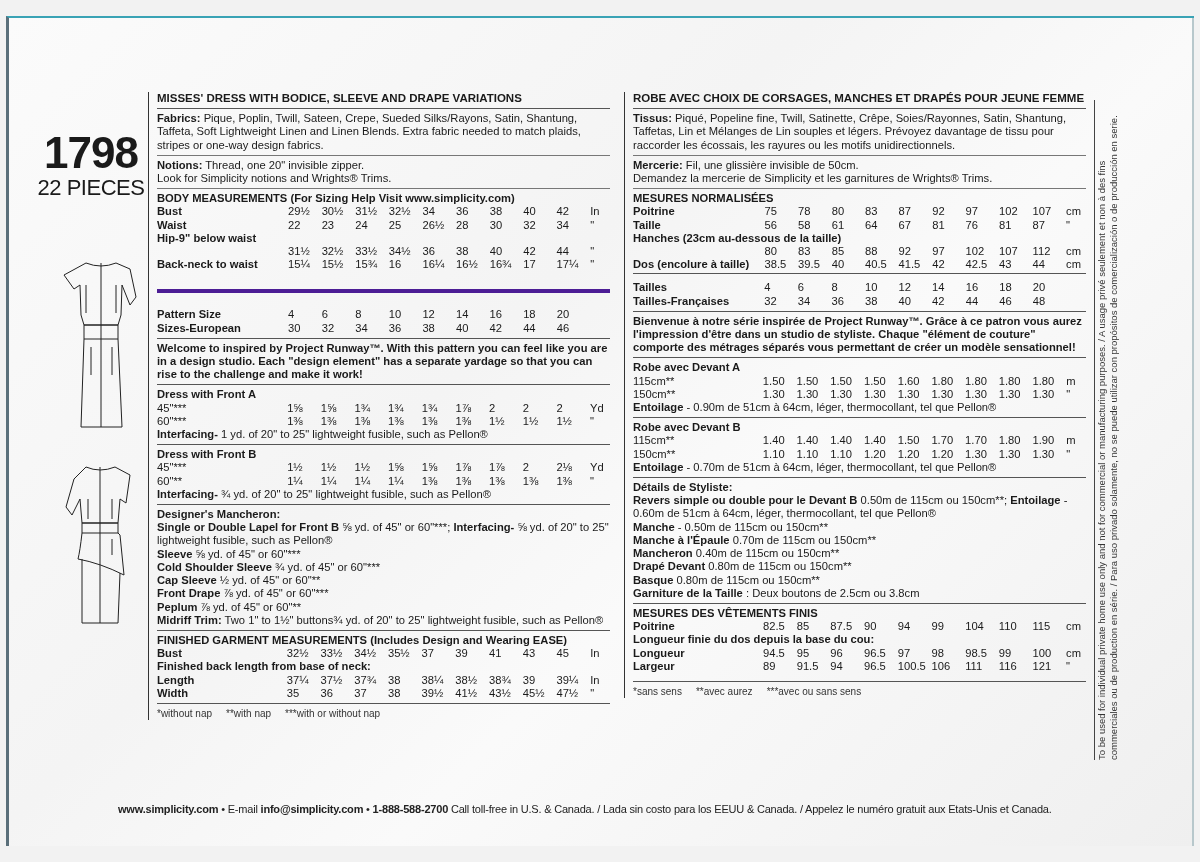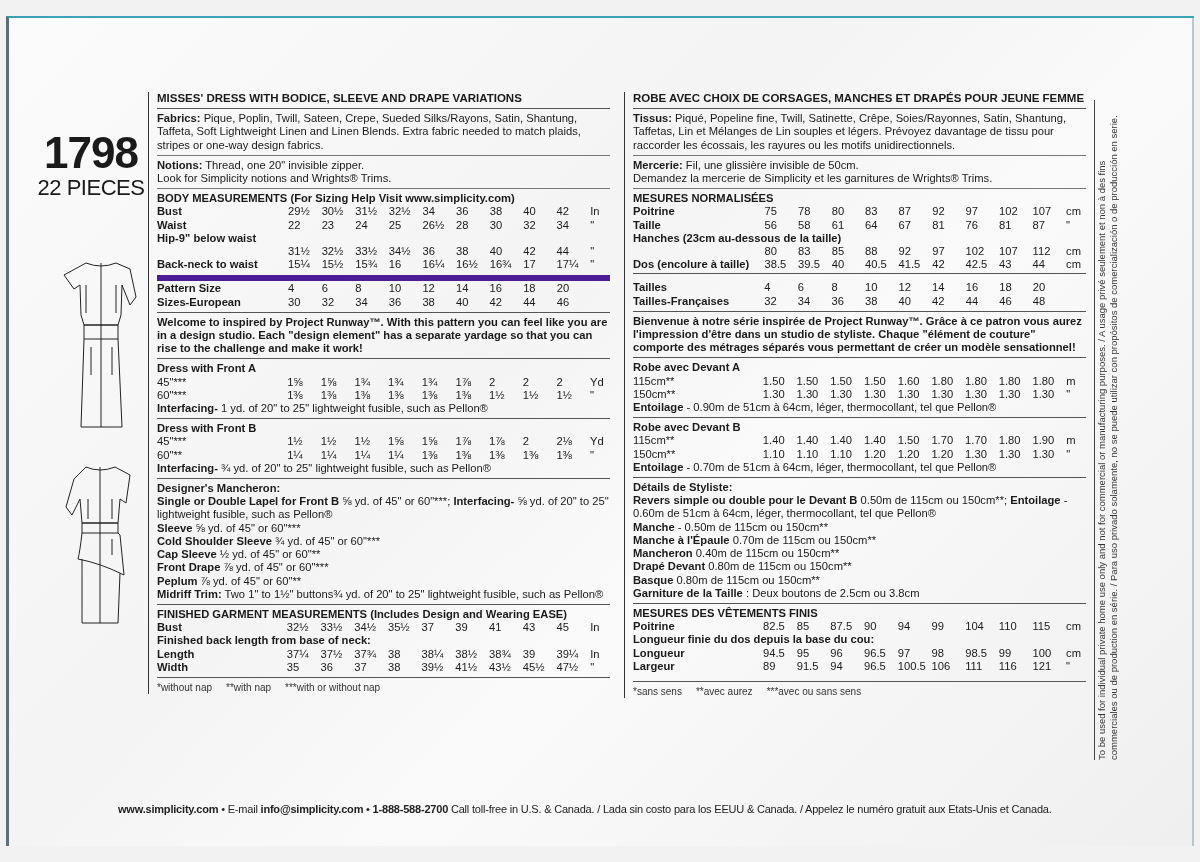--- a/index.html
+++ b/index.html
@@ -161,7 +161,7 @@
           </tr>
         </tbody>
       </table>
-    <div style="border-top:6px solid #4c1d95;margin-top:4px;padding-top:1px">
+    <div style="border-top:4px solid #4c1d95;margin-top:18px;padding-top:15px">
       <table>
           <tbody id="en-sz">
             <tr>

